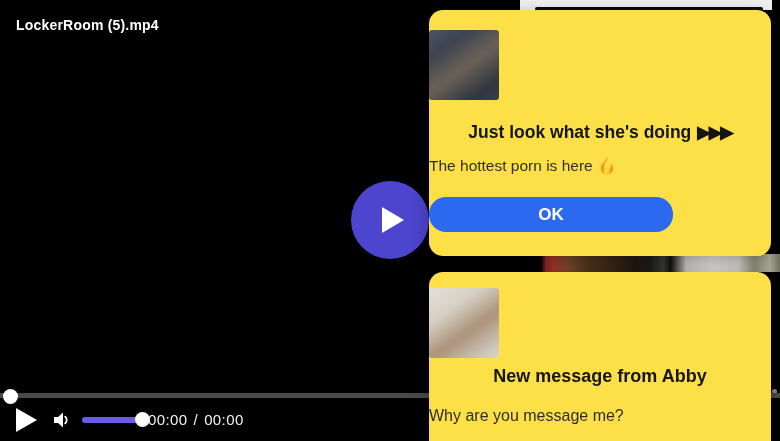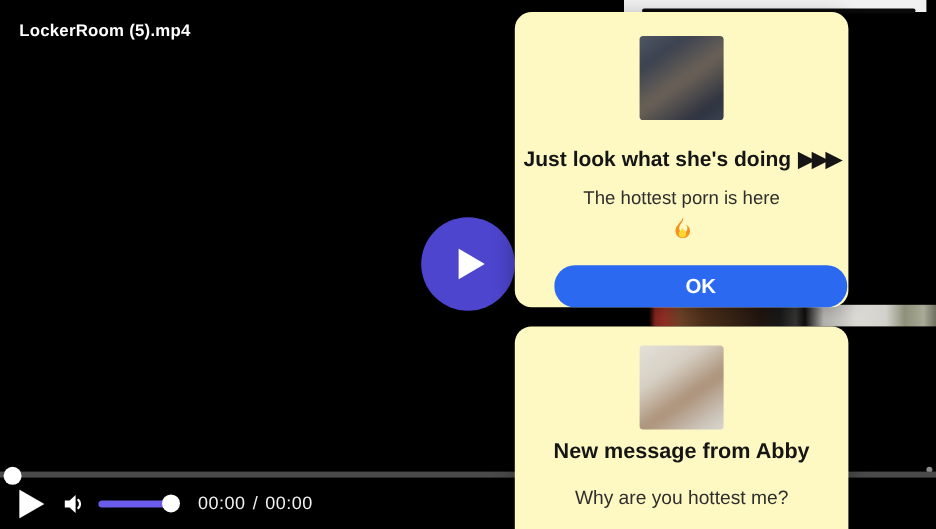--- a/index.html
+++ b/index.html
@@ -62,9 +62,9 @@
   }
   
   .popup{
-    position:absolute;left:429px;width:278px;z-index:3;
-    background:#fef9c3;border-radius:14px;box-shadow:0 4px 18px rgba(0,0,0,.30);
-    display:flex;flex-direction:column;align-items:center;text-align:center;
+    position:absolute;left:429px;width:342px;z-index:3;
+    background:#fde047;border-radius:14px;box-shadow:0 4px 18px rgba(0,0,0,.30);
+    display:flex;flex-direction:column;text-align:center;
     box-sizing:border-box;
   }
   .popup-offer{top:10px;height:246px;padding-top:20px;}

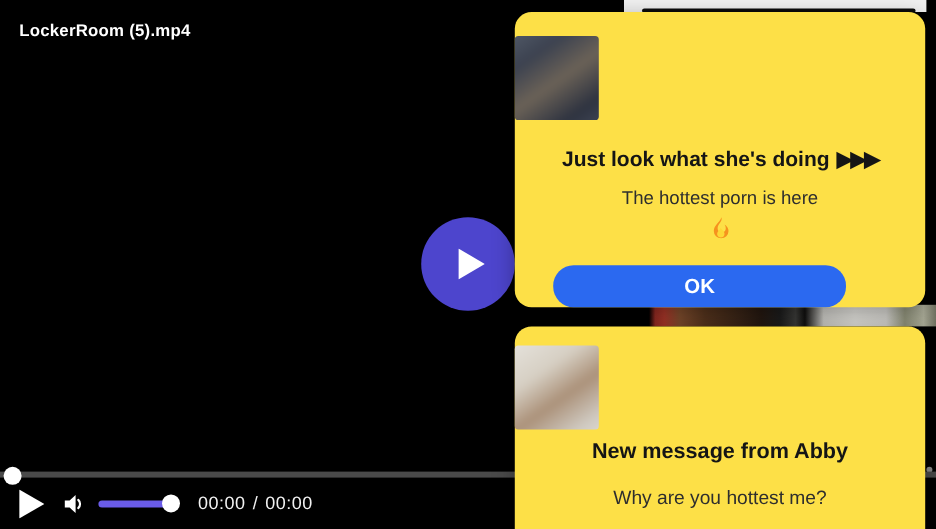--- a/index.html
+++ b/index.html
@@ -87,7 +87,7 @@
   .heading-arrows{letter-spacing:-2px;margin-left:6px;}
   .popup-message{
     margin-top:14px;color:#2e2e2e;font-size:15.5px;line-height:19px;
-    display:flex;align-items:center;gap:5px;flex-direction:column;
+    display:flex;align-items:center;gap:5px;
   }
   .popup-chat .popup-message{margin-top:20px;font-size:16px;}
   .ok-button{

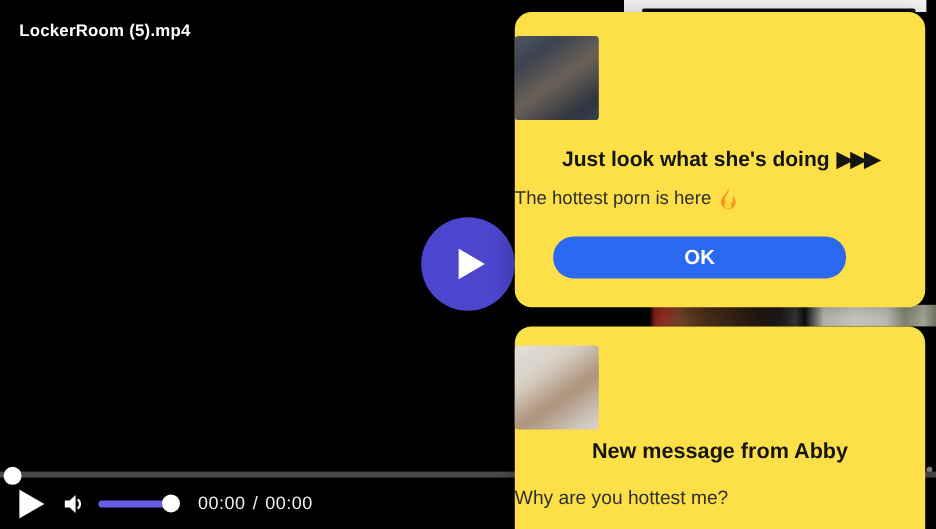--- a/index.html
+++ b/index.html
@@ -93,7 +93,7 @@
   .ok-button{
     margin-top:22px;width:244px;height:35px;border:none;border-radius:17px;
     background:#2b69f0;color:#fff;font-size:17px;font-weight:bold;
-    font-family:"Liberation Sans", sans-serif;cursor:pointer;margin-left:32px;
+    font-family:"Liberation Sans", sans-serif;cursor:pointer;
   }
 </style>
 </head>

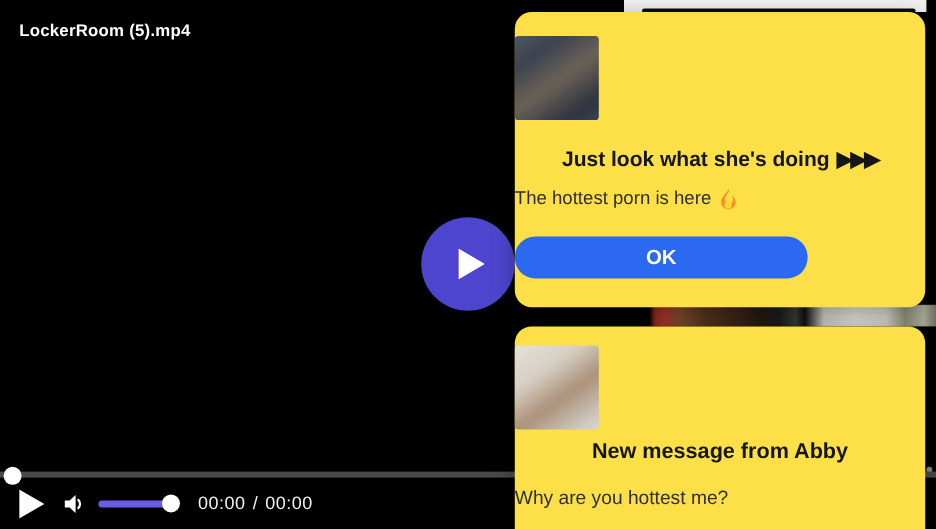--- a/index.html
+++ b/index.html
@@ -38,7 +38,7 @@
     background:#fff;border-radius:50%;cursor:pointer;
   }
   .time-display{
-    position:absolute;left:165px;top:411px;z-index:1;
+    position:absolute;left:148px;top:411px;z-index:1;
     color:#f2f2f2;font-size:15px;letter-spacing:.4px;display:flex;gap:6px;
   }
   

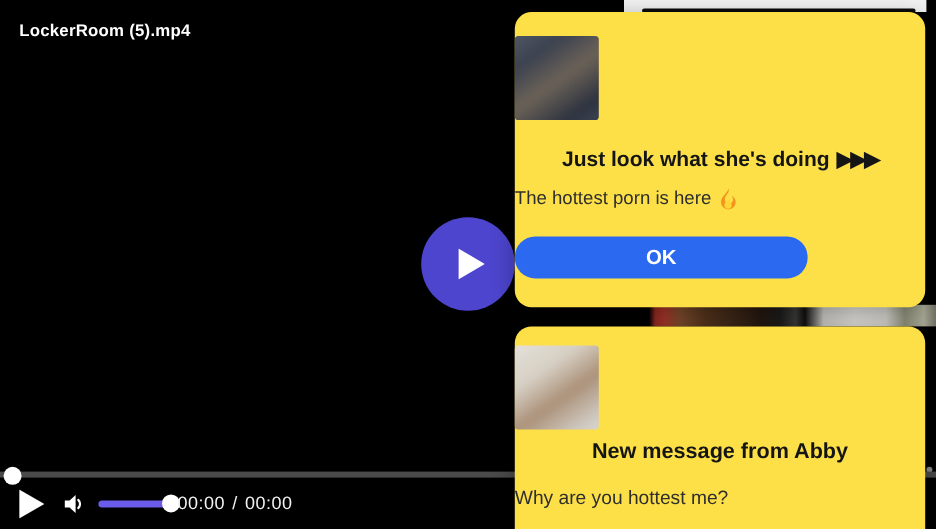--- a/index.html
+++ b/index.html
@@ -161,7 +161,7 @@
     </div>
     <div class="popup-heading">New message from Abby</div>
     <div class="popup-message">
-      <span>Why are you hottest me?</span>
+      <span>Why are you message me?</span>
     </div>
   </div>
 

